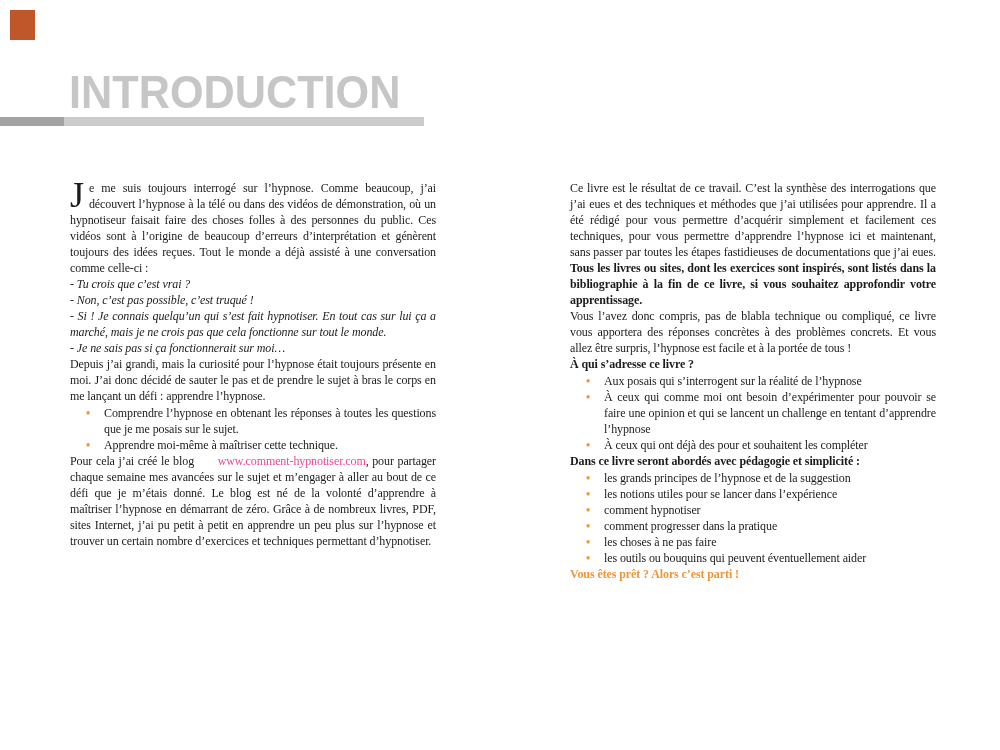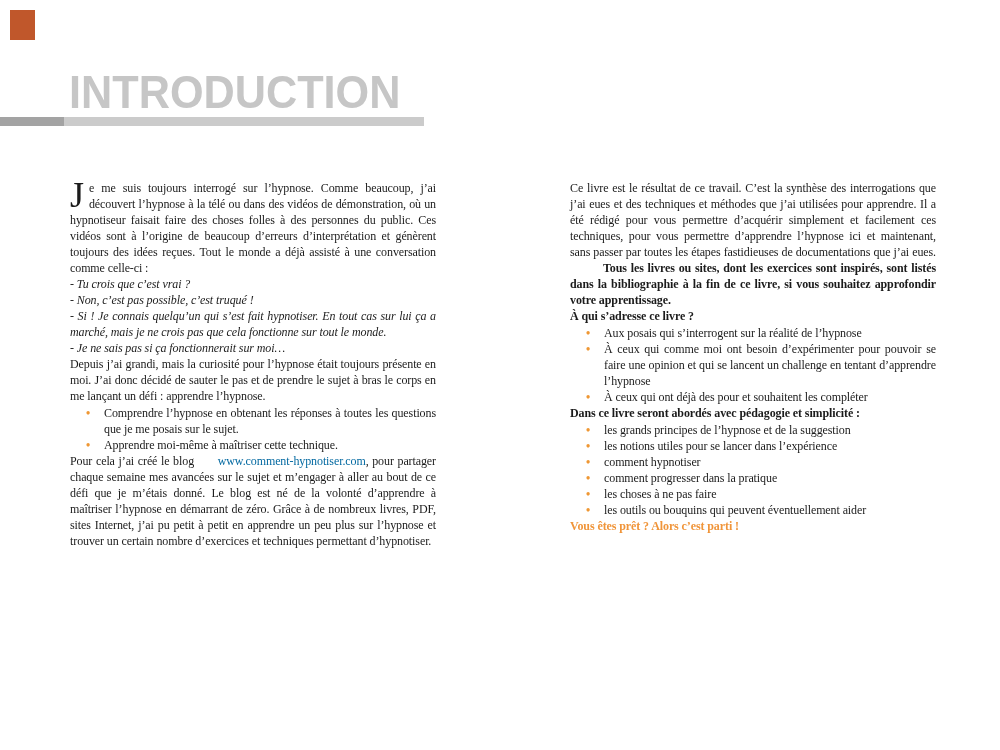--- a/index.html
+++ b/index.html
@@ -37,7 +37,7 @@
     color:#ef9733; font-weight:700;
   }
   .cta { margin-top:18px; font-weight:700; color:#f0953a; }
-  strong { font-weight:700;margin-left:33px; }
+  strong { font-weight:700; }
 
   .page-number {
     position:absolute; top:696px; font-family:"Liberation Sans", sans-serif;

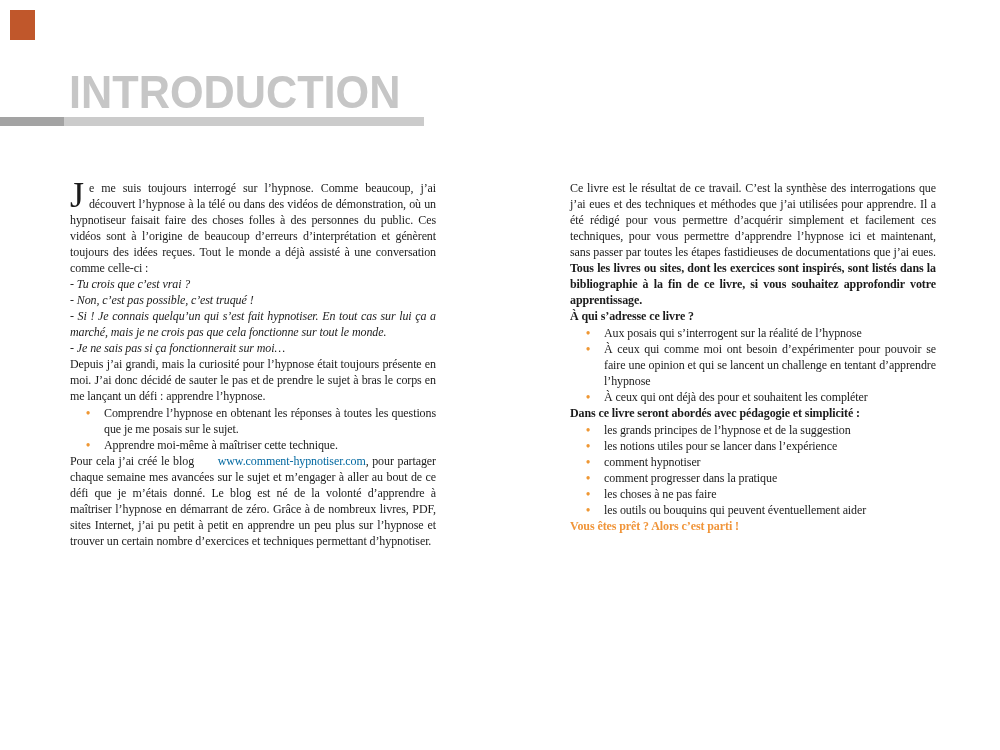--- a/index.html
+++ b/index.html
@@ -81,6 +81,7 @@
 
   <div class="col col-right">
     <p><span>Ce livre est le résultat de ce travail. C’est la synthèse des interrogations que j’ai eues et des techniques et méthodes que j’ai utilisées pour apprendre. Il a été rédigé pour vous permettre d’acquérir simplement et facilement ces techniques, pour vous permettre d’apprendre l’hypnose ici et maintenant, sans passer par toutes les étapes fastidieuses de documentations que j’ai eues. </span><strong>Tous les livres ou sites, dont les exercices sont inspirés, sont listés dans la bibliographie à la fin de ce livre, si vous souhaitez approfondir votre apprentissage.</strong></p>
+    <p>Vous l’avez donc compris, pas de blabla technique ou compliqué, ce livre vous apportera des réponses concrètes à des problèmes concrets. Et vous allez être surpris, l’hypnose est facile et à la portée de tous !</p>
     <p class="heading">À qui s’adresse ce livre ?</p>
     <ul class="bullets">
       <li>Aux posais qui s’interrogent sur la réalité de l’hypnose</li>

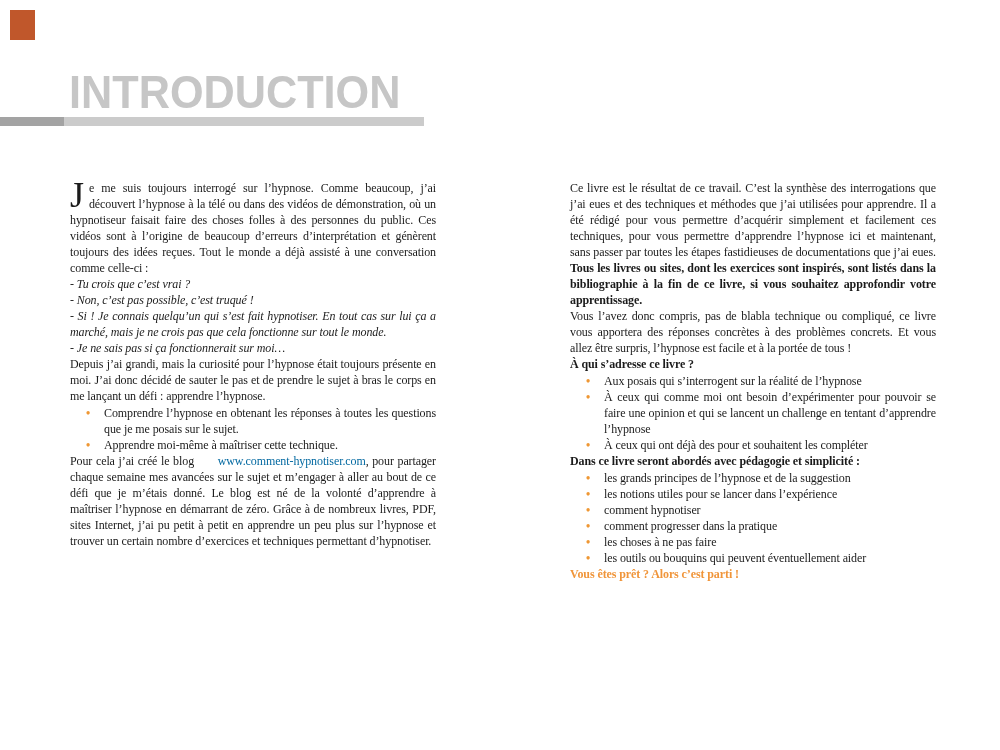--- a/index.html
+++ b/index.html
@@ -29,7 +29,7 @@
   .heading { font-weight:700; margin-top:18px; }
   .dropcap { float:left; font-size:36px; line-height:30px; padding-right:5px; }
   .dialogue { font-style:italic; }
-  .blog-link { color:#0369a1; text-decoration:none; cursor:pointer;margin-left:20px; }
+  .blog-link { color:#ec4899; text-decoration:none; cursor:pointer;margin-left:20px; }
   ul.bullets { list-style:none; margin:1px 0 0 0; padding:0; }
   ul.bullets li { position:relative; padding-left:34px; }
   ul.bullets li::before {

